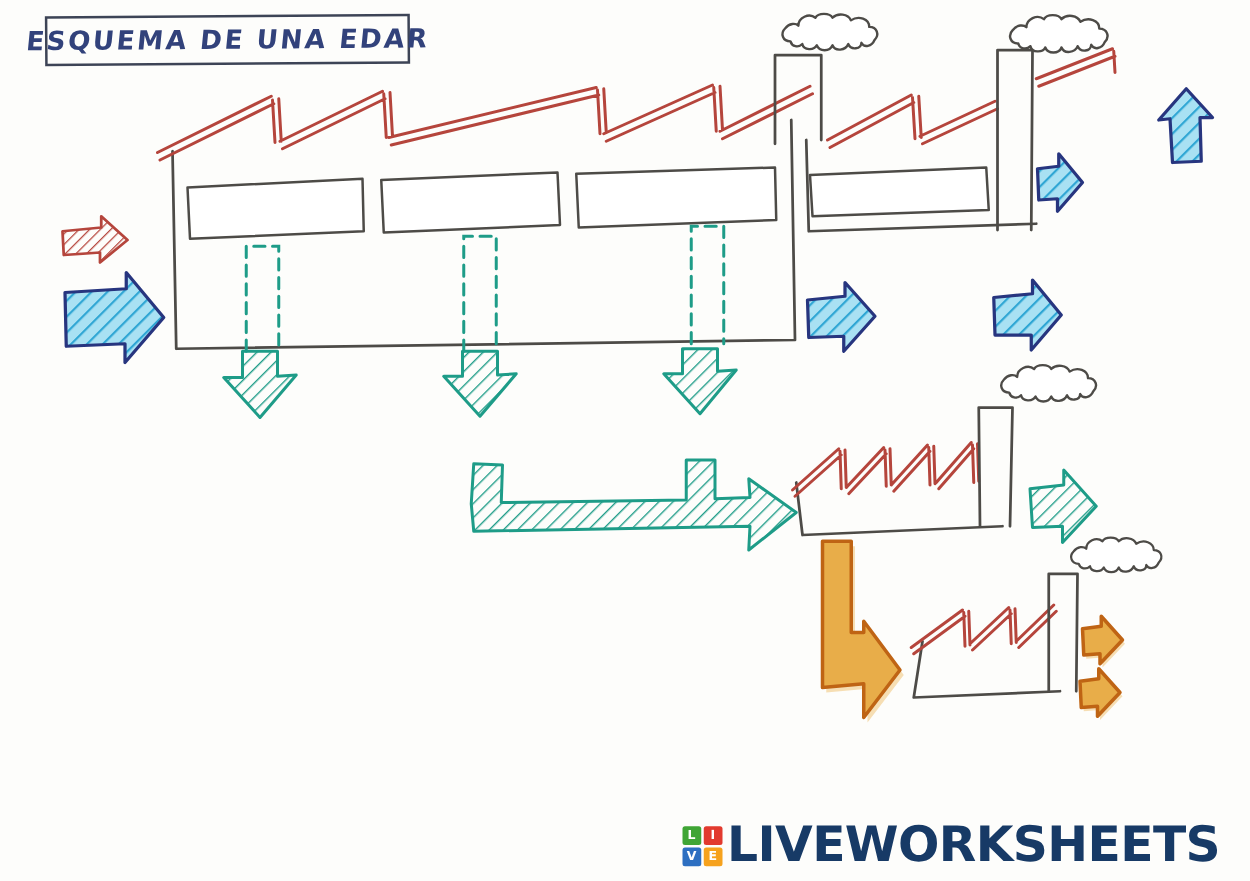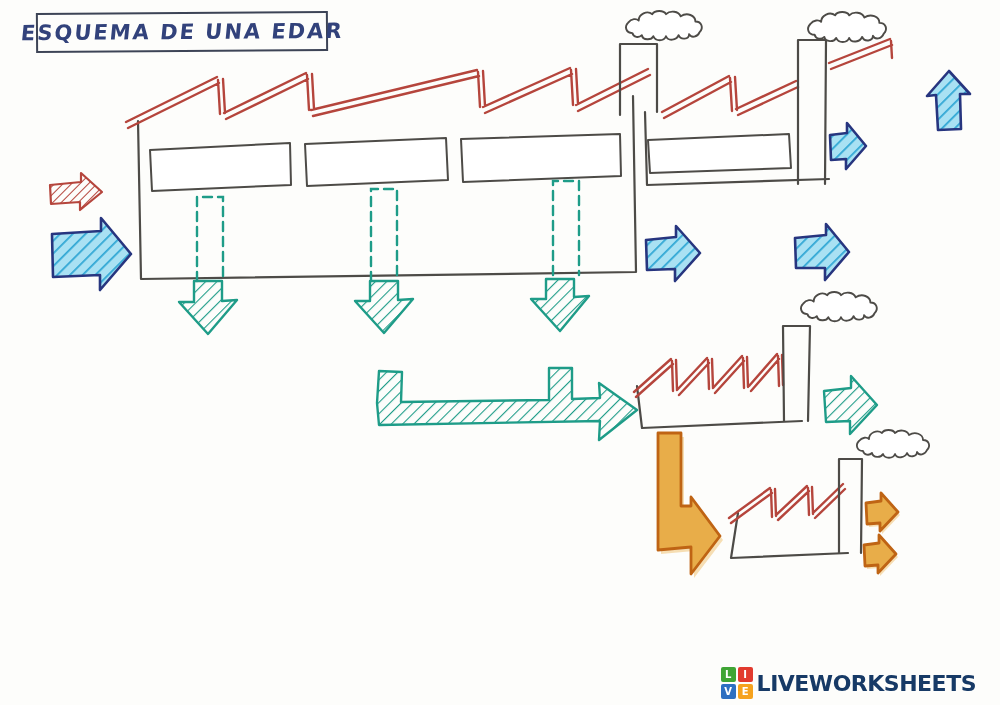--- a/index.html
+++ b/index.html
@@ -41,7 +41,7 @@
     display:flex;align-items:center;justify-content:center;line-height:15px;
   }
   .logo-text{
-    color:var(--c-logo-navy);font-size:22px;font-weight:bold;letter-spacing:-.5px;
+    color:var(--c-logo-navy);font-size:39px;font-weight:bold;letter-spacing:-.5px;
     font-family:"DejaVu Sans","Liberation Sans",sans-serif;
   }
 </style>

